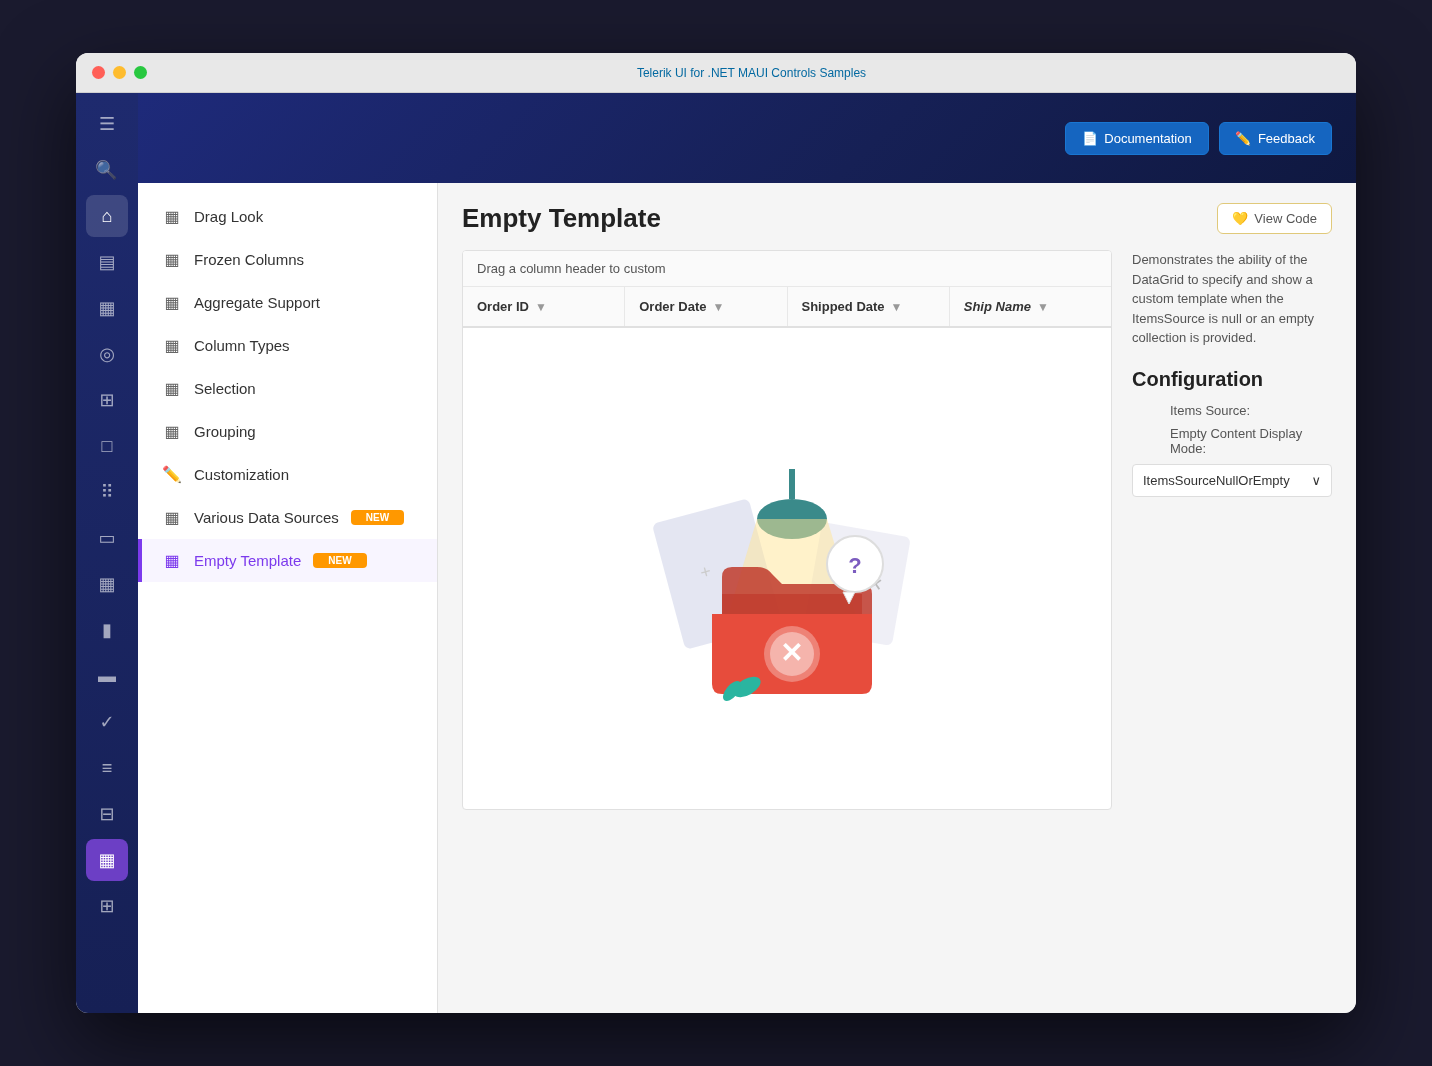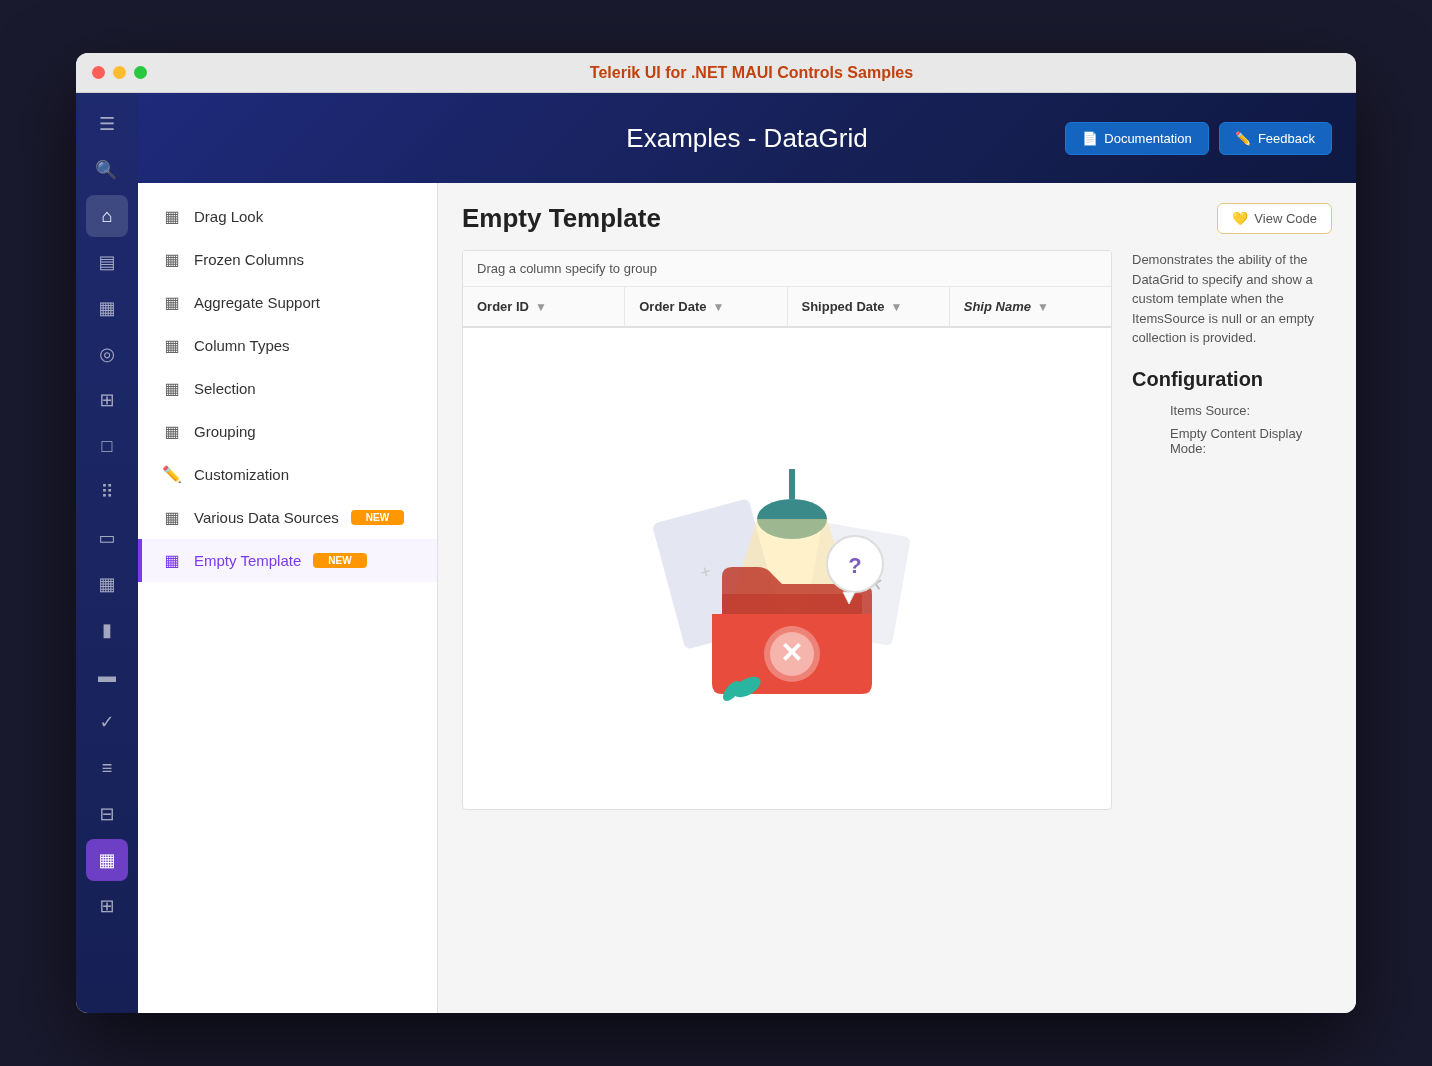--- a/index.html
+++ b/index.html
@@ -46,9 +46,9 @@
     .title-text {
       flex: 1;
       text-align: center;
-      font-size: 16px;
-      font-weight: 700;
-      color: #c2410c;
+      font-size: 12px;
+      font-weight: 400;
+      color: #0369a1;
     }
     .app-body {
       flex: 1;

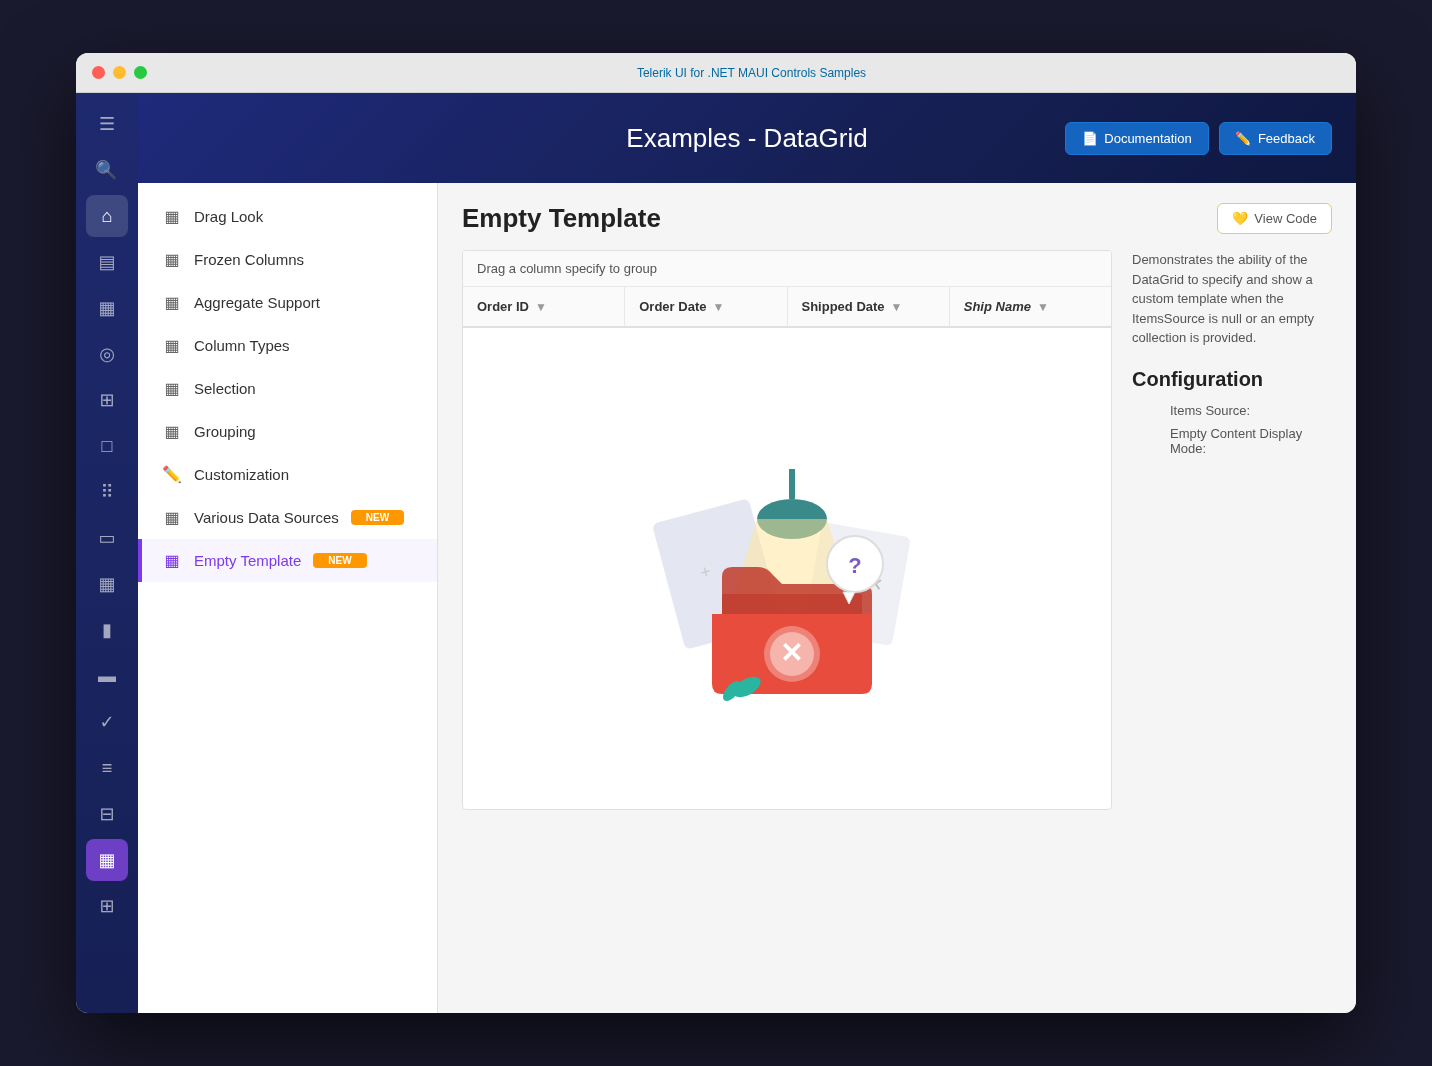--- a/index.html
+++ b/index.html
@@ -407,7 +407,6 @@
     <div class="main-area">
 
       <div class="top-header">
-        <div class="header-title">Examples - DataGrid</div>
         <div class="header-buttons">
           <button class="header-btn btn-docs">
             <span>📄</span>

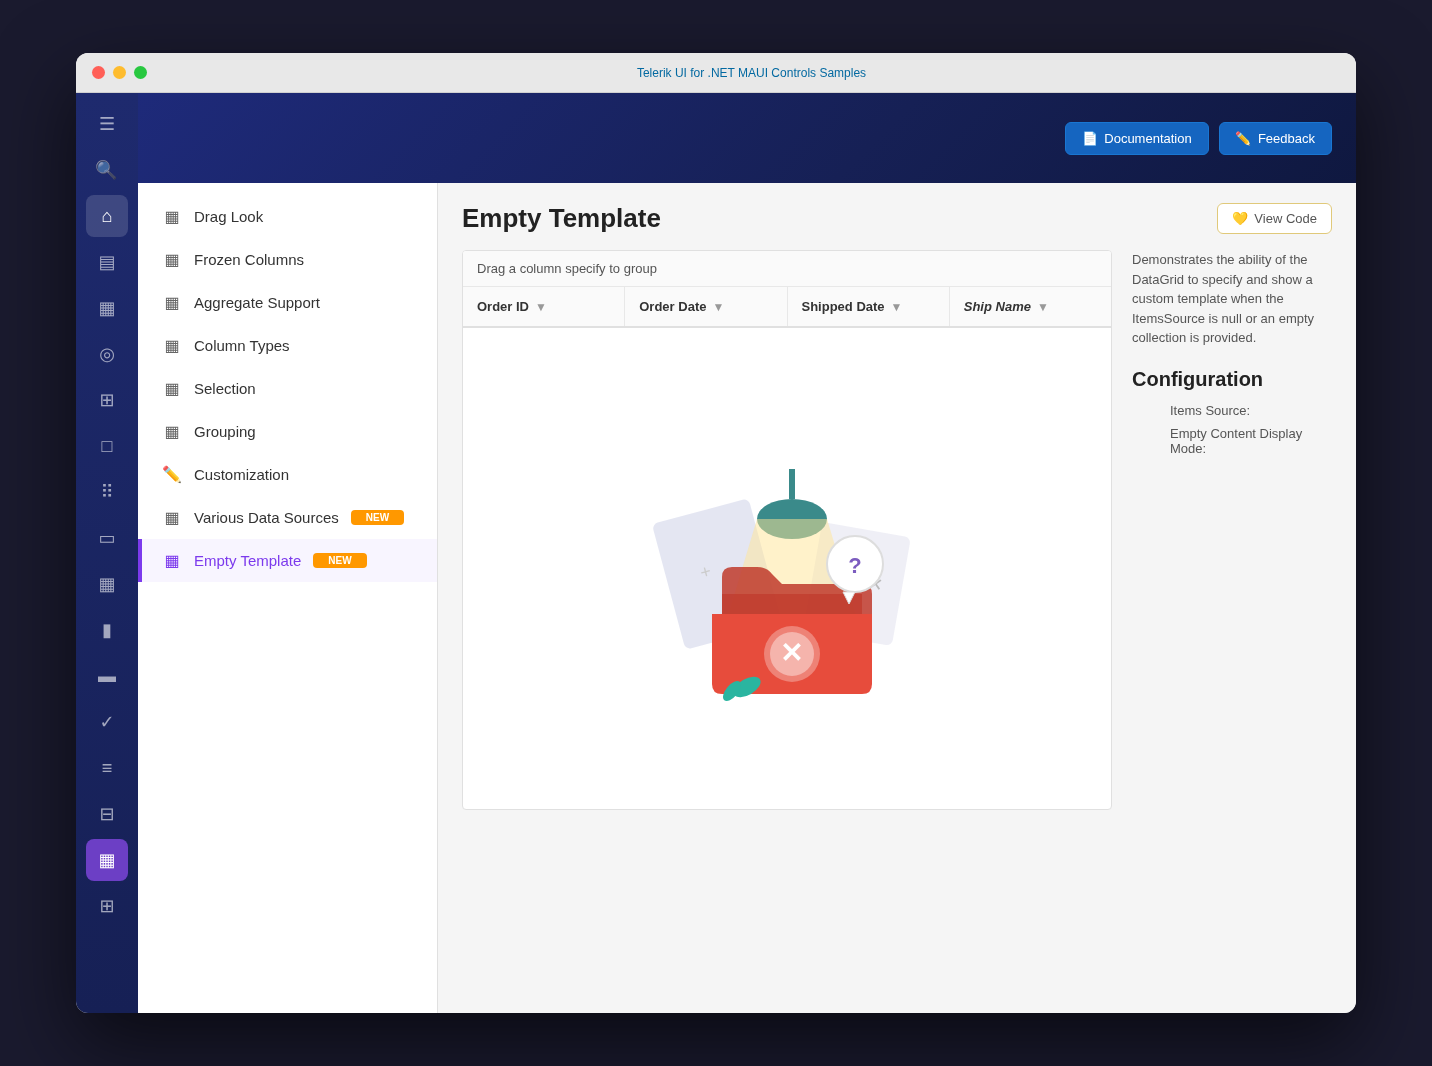--- a/index.html
+++ b/index.html
@@ -474,7 +474,7 @@
           <div class="demo-content">
 
             <div class="grid-panel">
-              <div class="grid-group-header">Drag a column specify to group</div>
+              <div class="grid-group-header">Drag a column header to custom</div>
               <div class="grid-columns">
                 <div class="grid-col">
                   <span>Order ID</span>

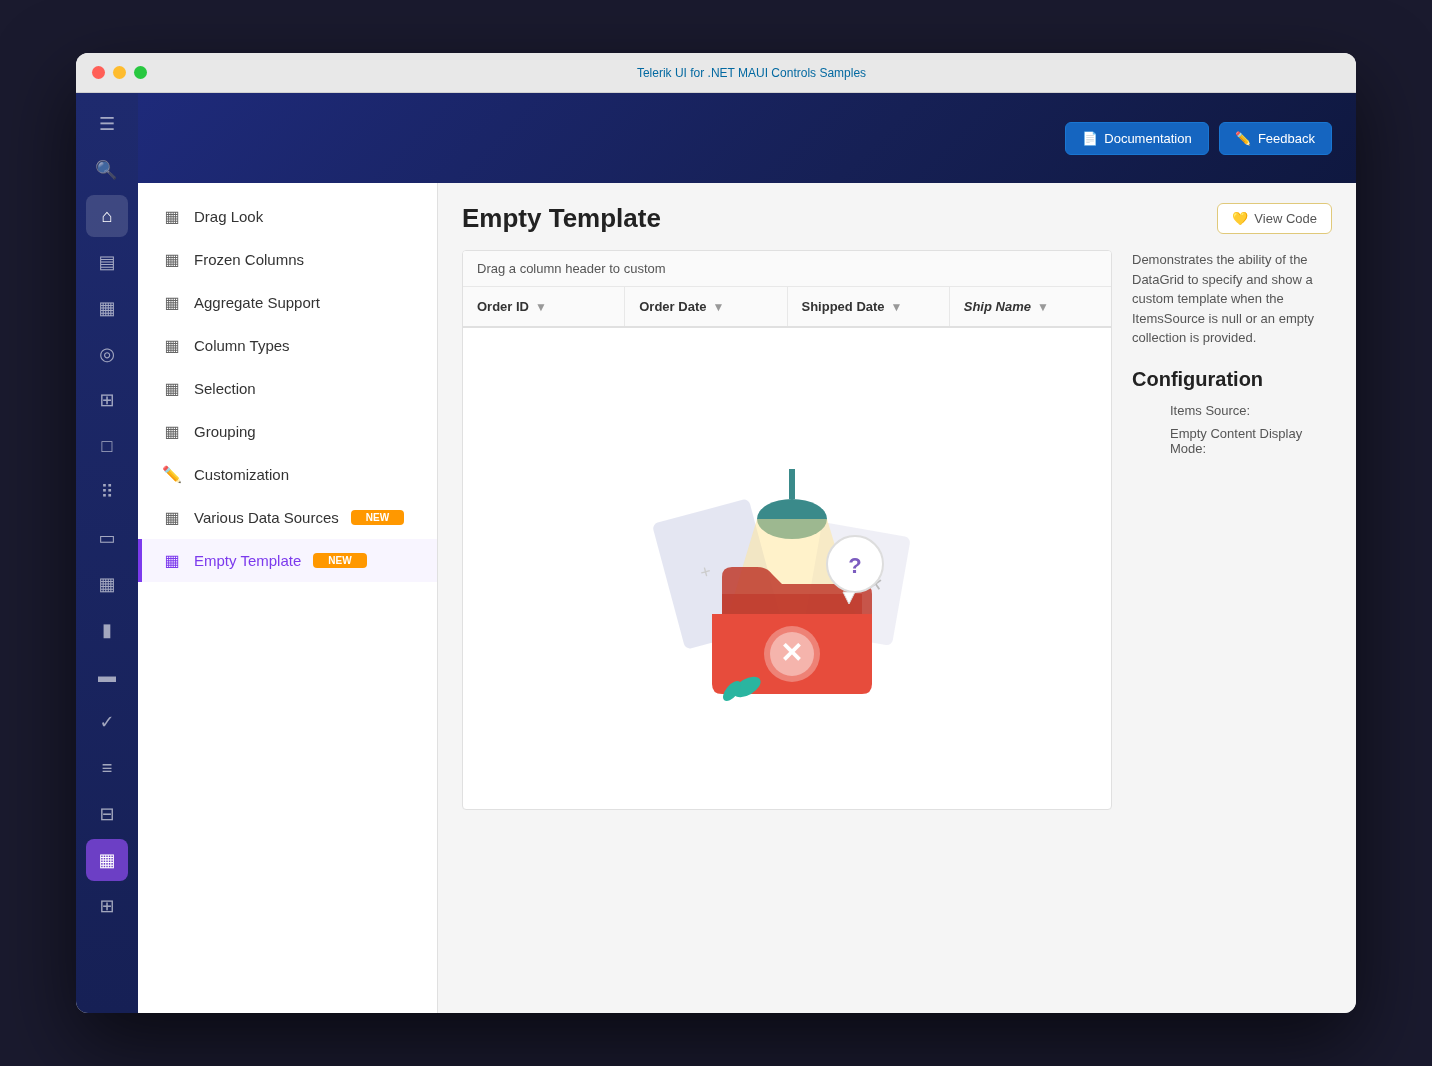--- a/index.html
+++ b/index.html
@@ -539,6 +539,10 @@
 
 
               <p class="config-label">Empty Content Display Mode:</p>
+              <div class="dropdown-select">
+                <span>ItemsSourceNullOrEmpty</span>
+                <span>∨</span>
+              </div>
             </div>
           </div>
         </div>

